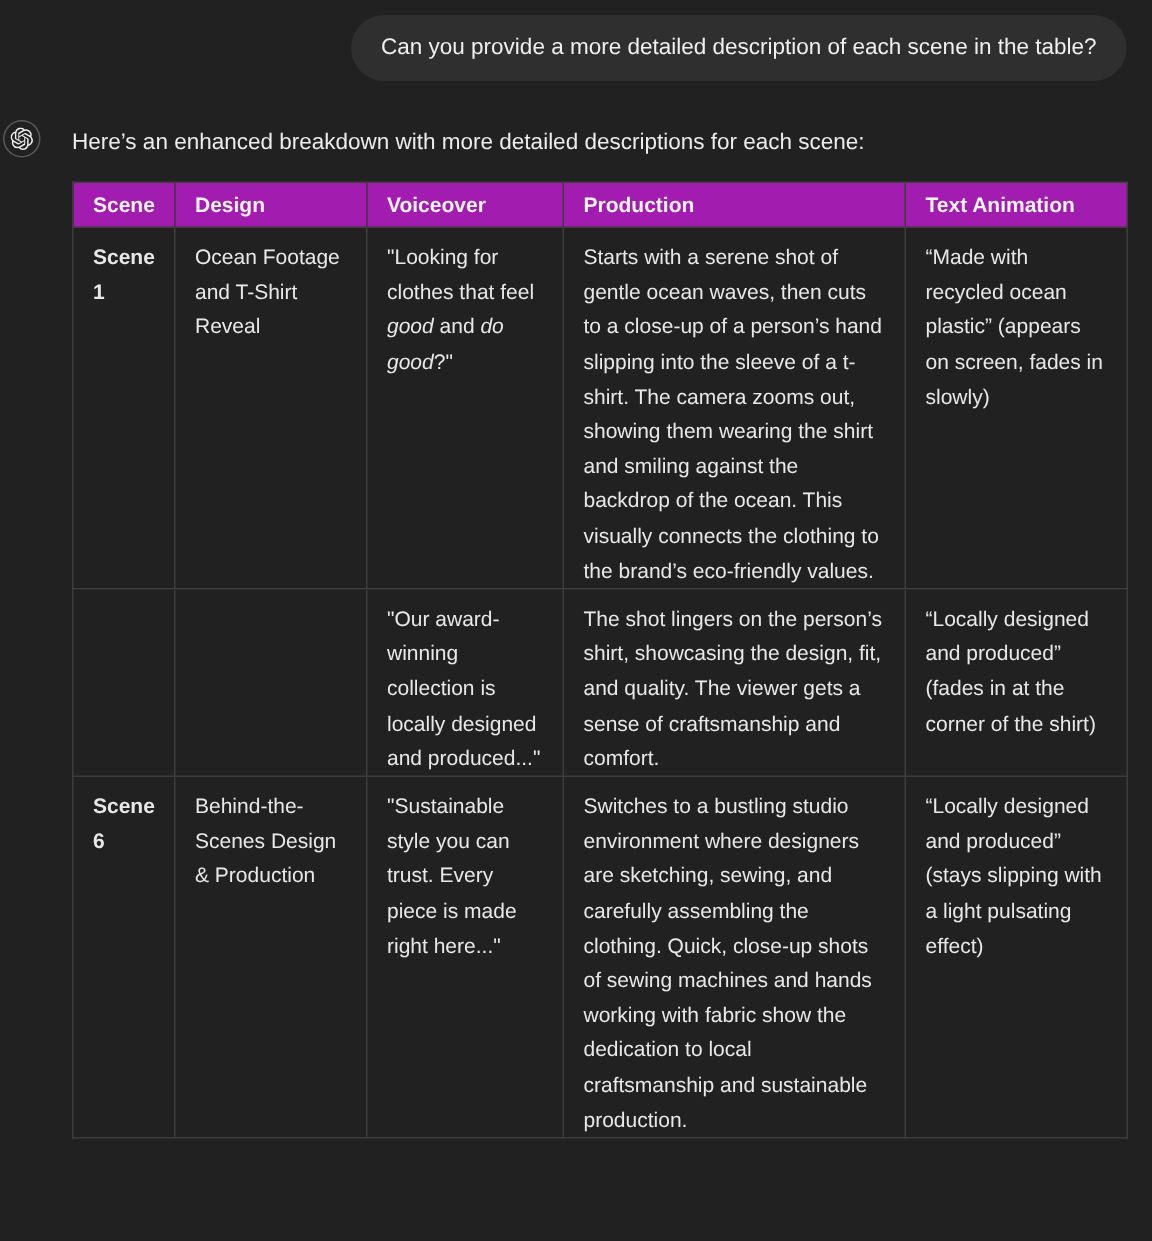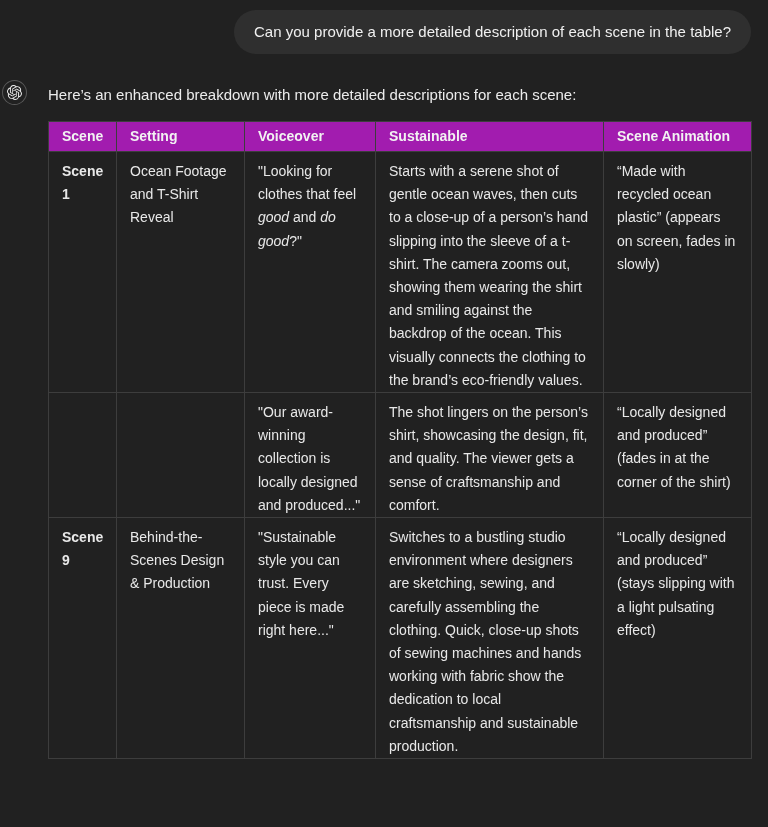--- a/index.html
+++ b/index.html
@@ -109,7 +109,7 @@
       <thead>
         <tr>
             <th>Scene</th>
-            <th>Setting</th>
+            <th>Design</th>
             <th>Voiceover</th>
             <th>Sustainable</th>
             <th>Scene Animation</th>

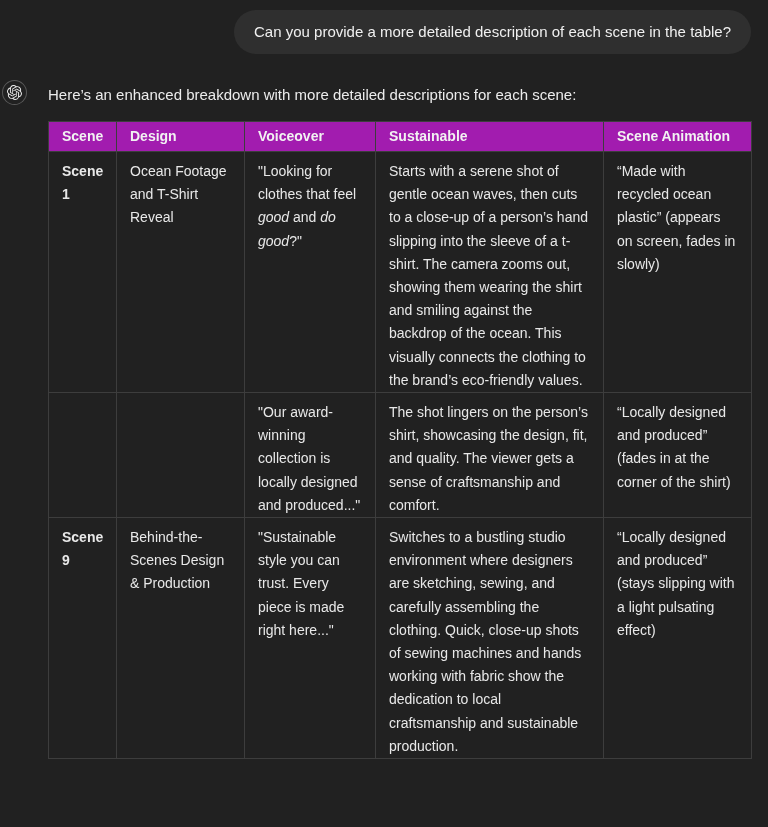--- a/index.html
+++ b/index.html
@@ -111,7 +111,7 @@
             <th>Scene</th>
             <th>Design</th>
             <th>Voiceover</th>
-            <th>Sustainable</th>
+            <th>Production</th>
             <th>Scene Animation</th>
           </tr>
       </thead>

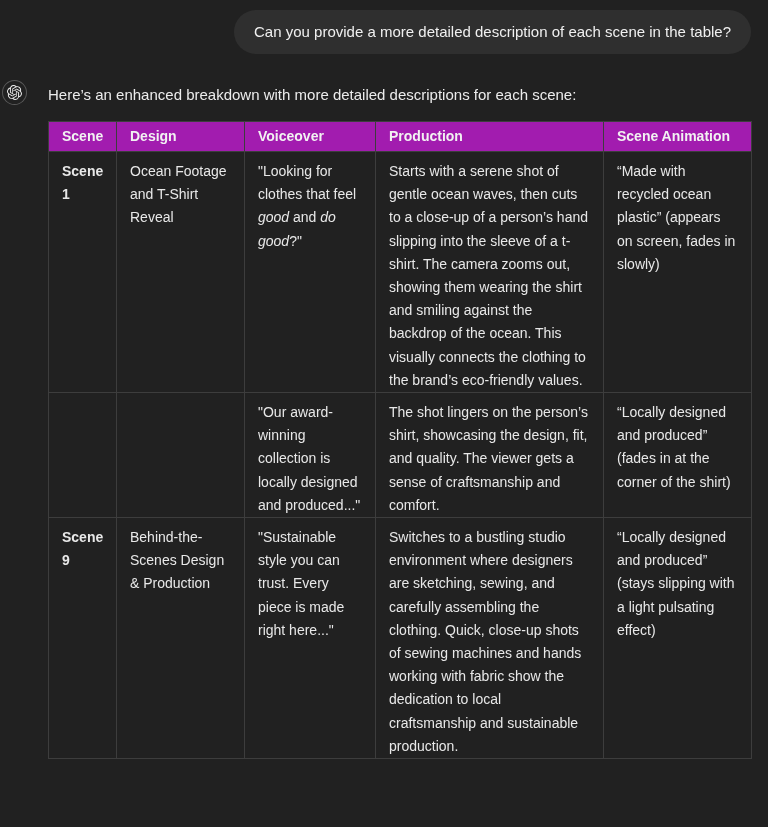--- a/index.html
+++ b/index.html
@@ -112,7 +112,7 @@
             <th>Design</th>
             <th>Voiceover</th>
             <th>Production</th>
-            <th>Scene Animation</th>
+            <th>Text Animation</th>
           </tr>
       </thead>
       <tbody>

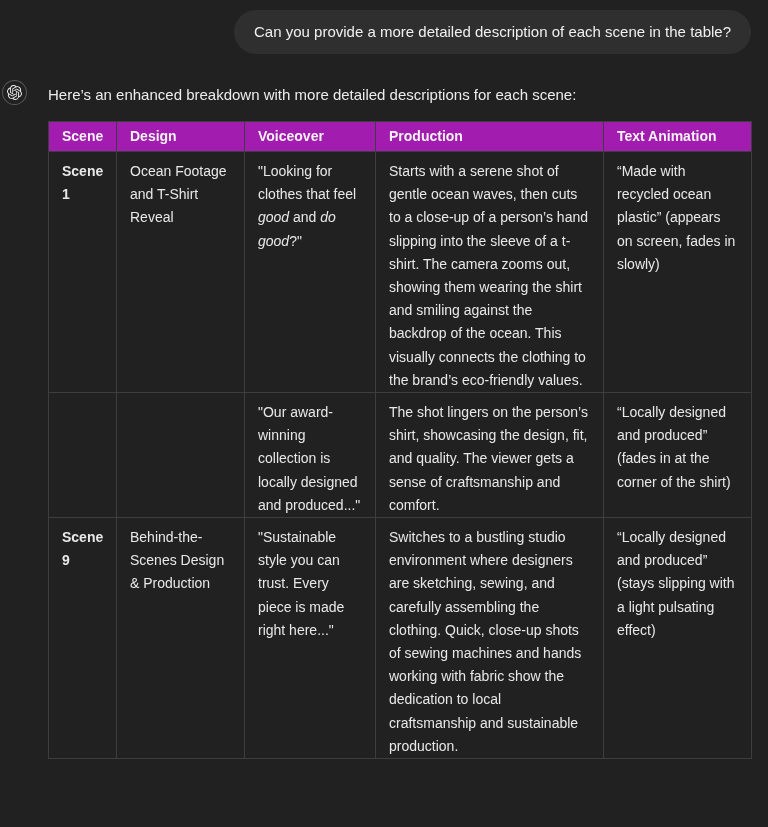--- a/index.html
+++ b/index.html
@@ -131,7 +131,7 @@
             <td class="cell-text-animation">“Locally designed and produced” (fades in at the corner of the shirt)</td>
           </tr>
           <tr>
-            <td class="cell-scene">Scene 9</td>
+            <td class="cell-scene">Scene 6</td>
             <td class="cell-setting">Behind-the-Scenes Design &amp; Production</td>
             <td class="cell-voiceover">"Sustainable style you can trust. Every piece is made right here..."</td>
             <td class="cell-description">Switches to a bustling studio environment where designers are sketching, sewing, and carefully assembling the clothing. Quick, close-up shots of sewing machines and hands working with fabric show the dedication to local craftsmanship and sustainable production.</td>

